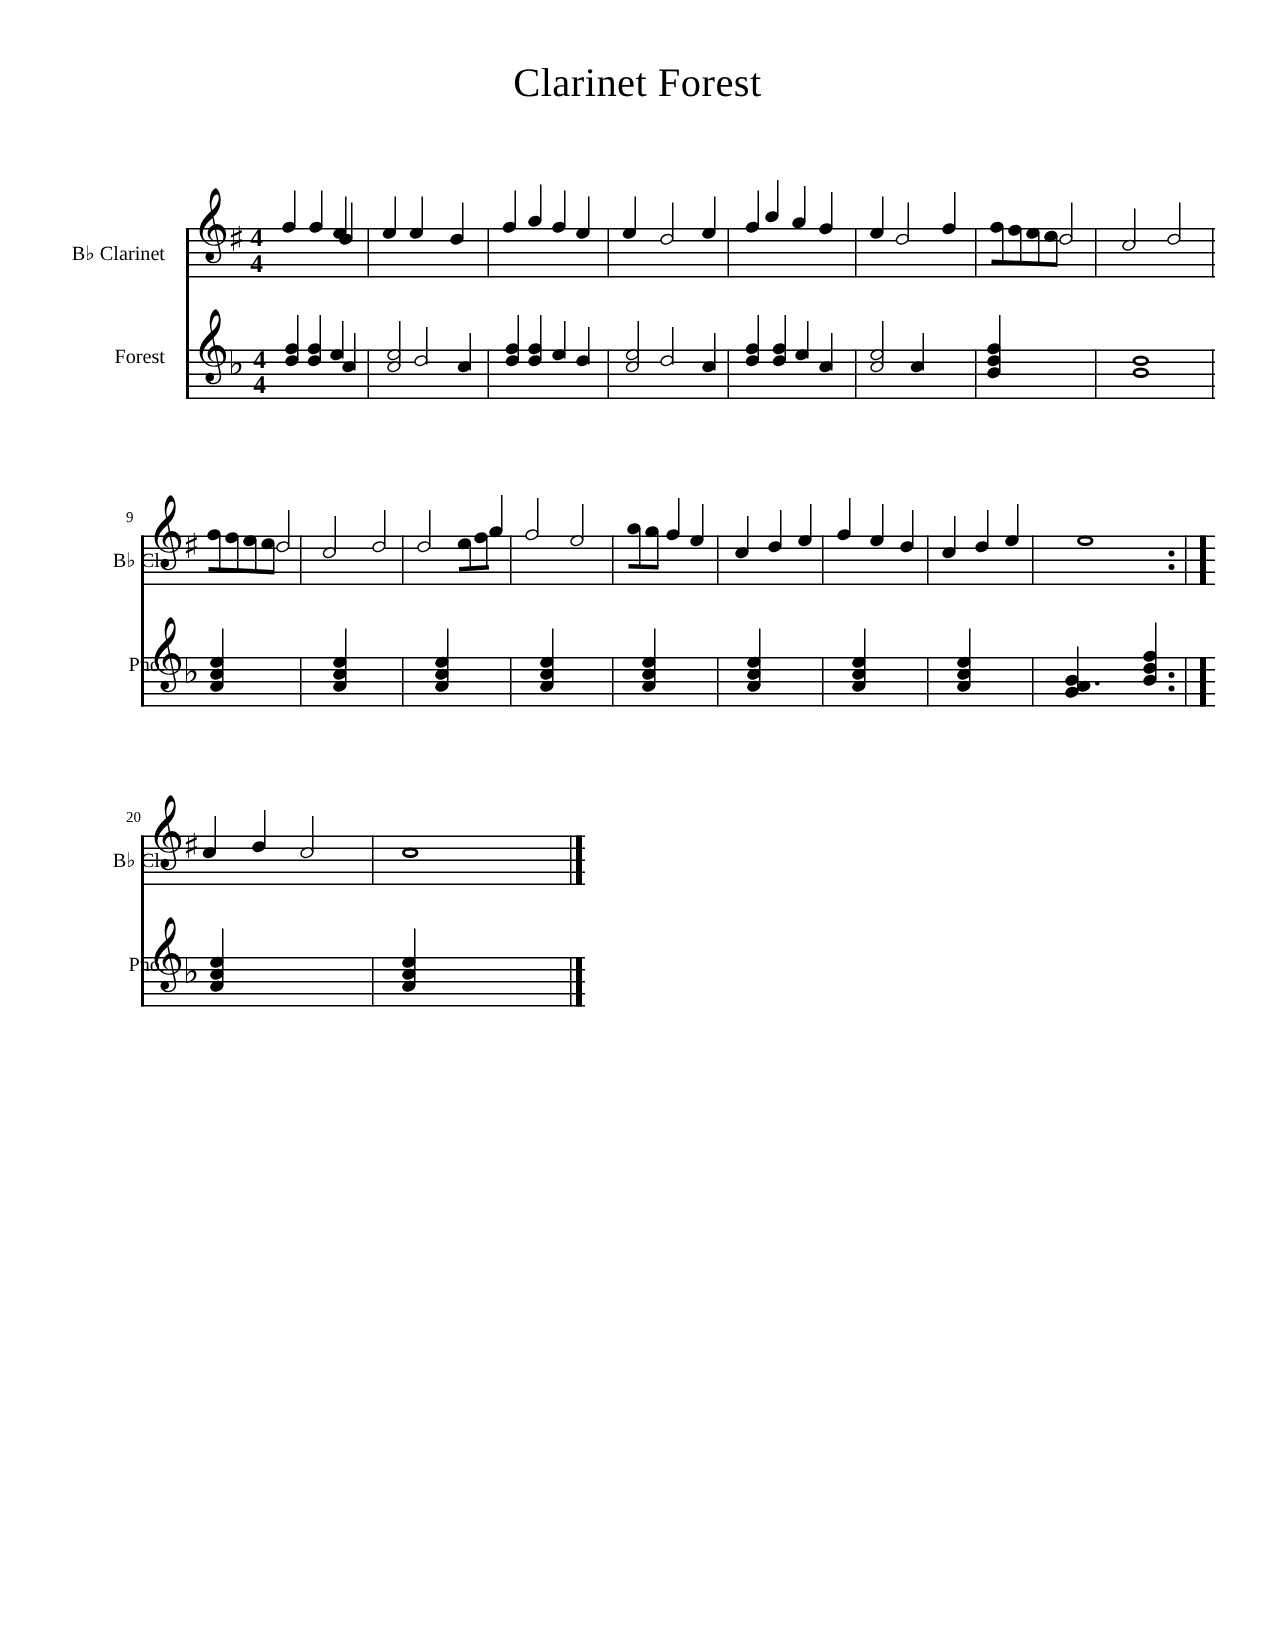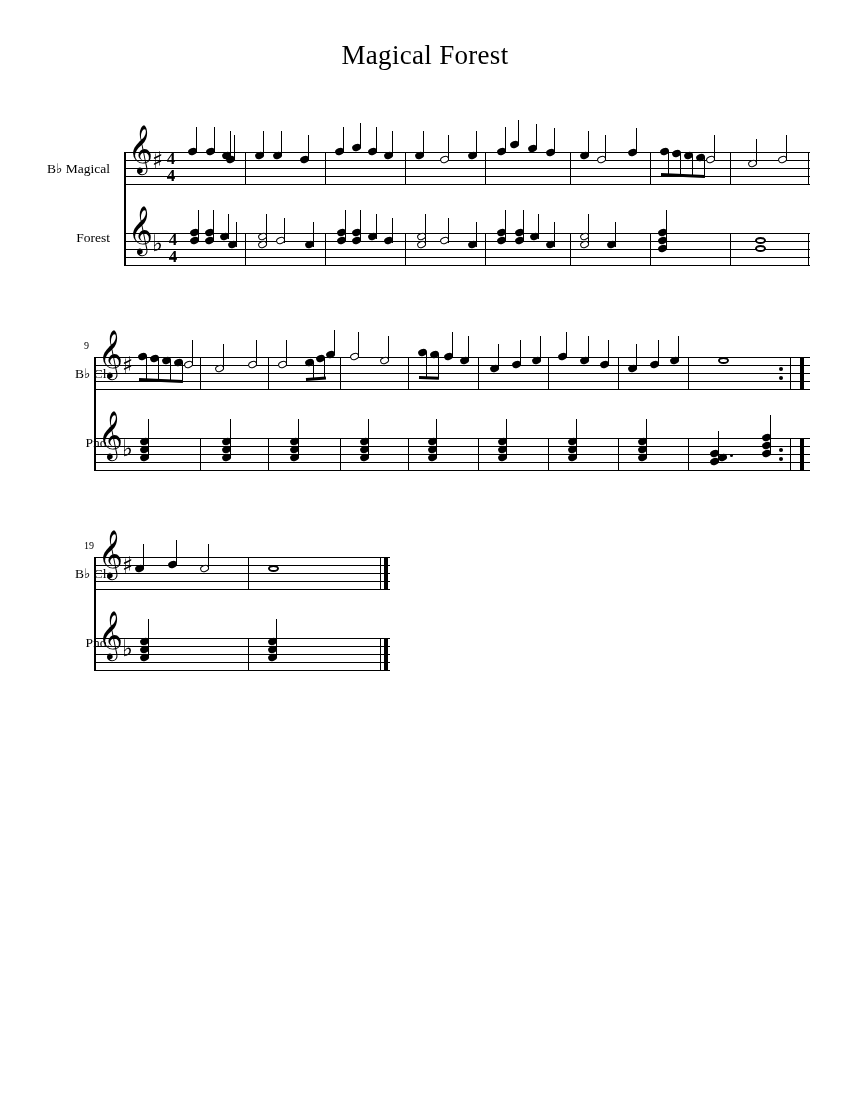--- a/index.html
+++ b/index.html
@@ -166,7 +166,7 @@
 </head>
 <body>
 
-<div id="score-title">Magical Forest</div>
+<div id="score-title">Clarinet Forest</div>
 
 <div class="system" id="system-1">
 

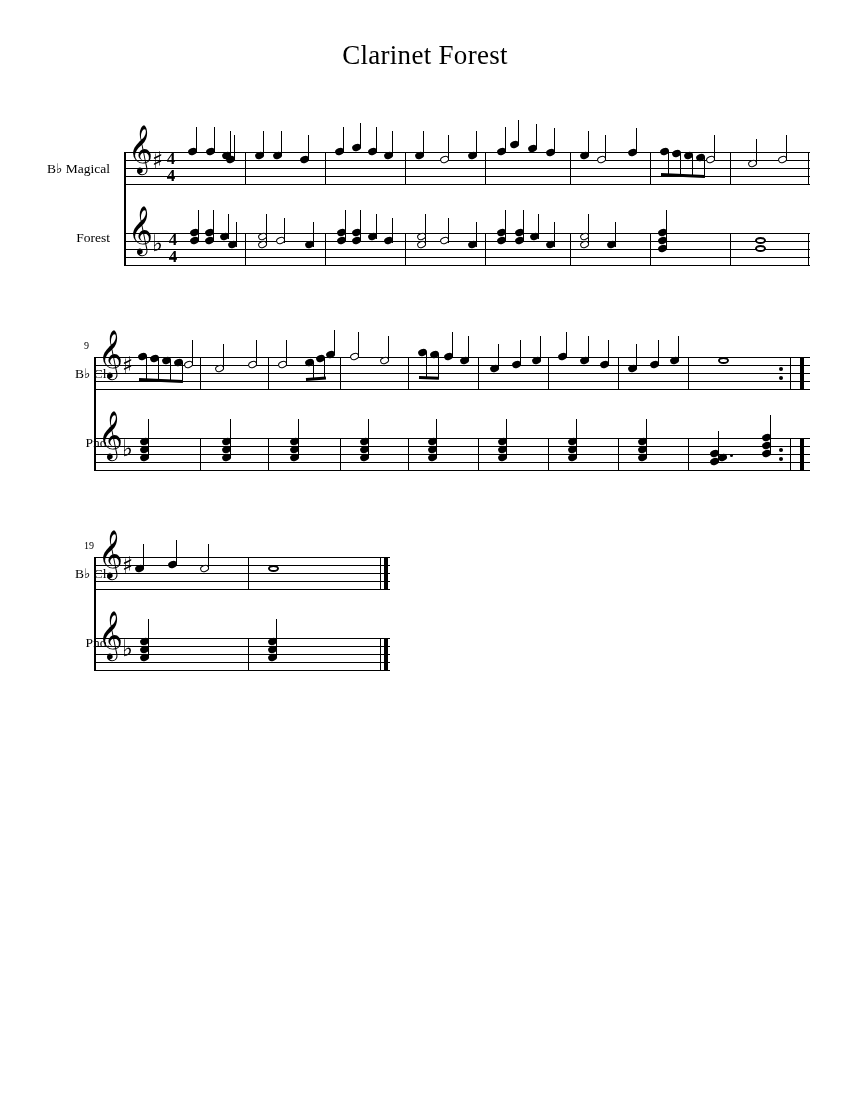--- a/index.html
+++ b/index.html
@@ -170,7 +170,7 @@
 
 <div class="system" id="system-1">
 
-  <div class="part-label" style="top:30px; left:25px; width:85px;">B♭ Magical</div>
+  <div class="part-label" style="top:30px; left:25px; width:85px;">B♭ Clarinet</div>
   <div class="part-label" style="top:100px; left:25px; width:85px;">Forest</div>
 
   <div class="system-bracket" style="left:124px; top:22px; height:114px;"></div>

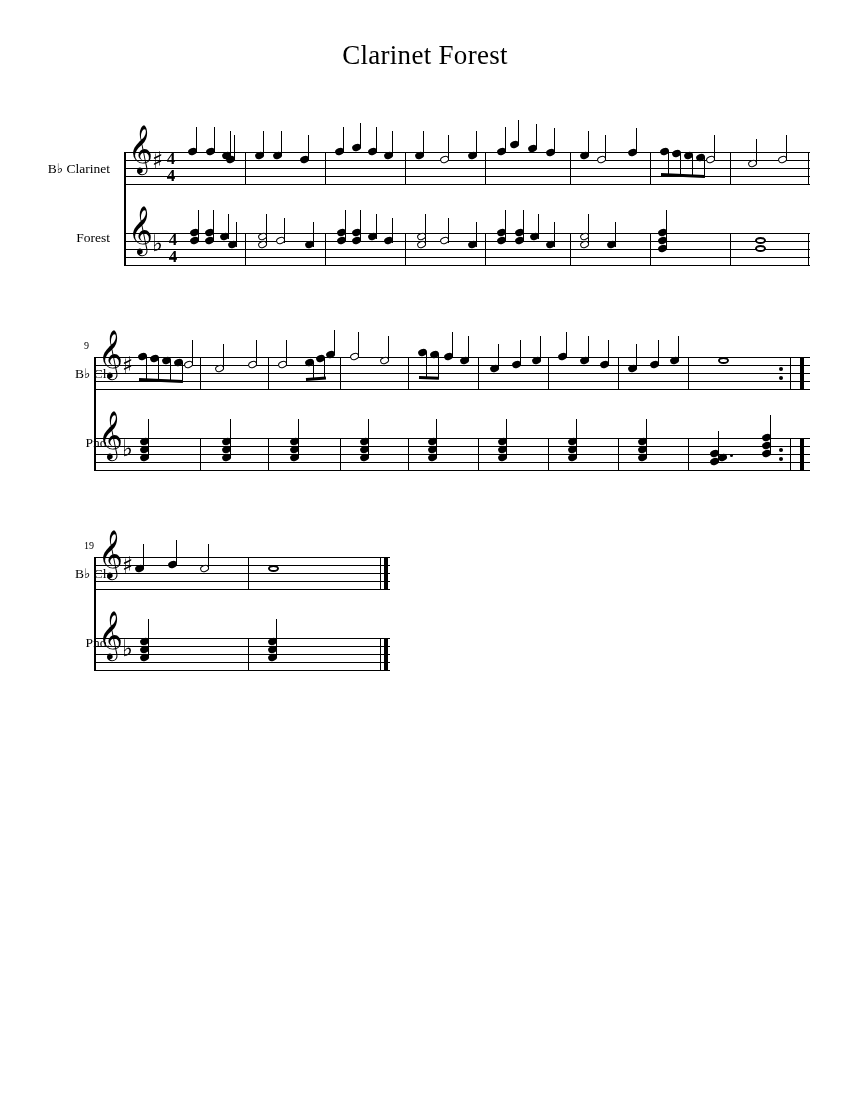--- a/index.html
+++ b/index.html
@@ -524,7 +524,7 @@
 
 <div class="system" id="system-3">
 
-  <div class="measure-number" style="left:84px; top:5px;">19</div>
+  <div class="measure-number" style="left:84px; top:5px;">20</div>
 
   <div class="part-label" style="top:30px; left:25px; width:85px;">B♭ Cl.</div>
   <div class="part-label" style="top:100px; left:25px; width:85px;">Pno.</div>

